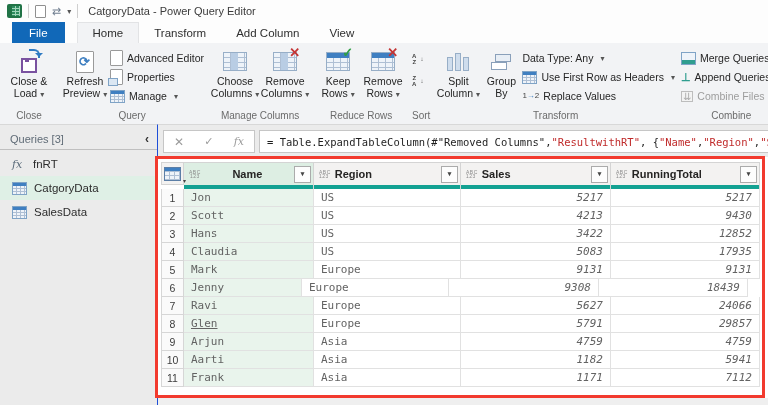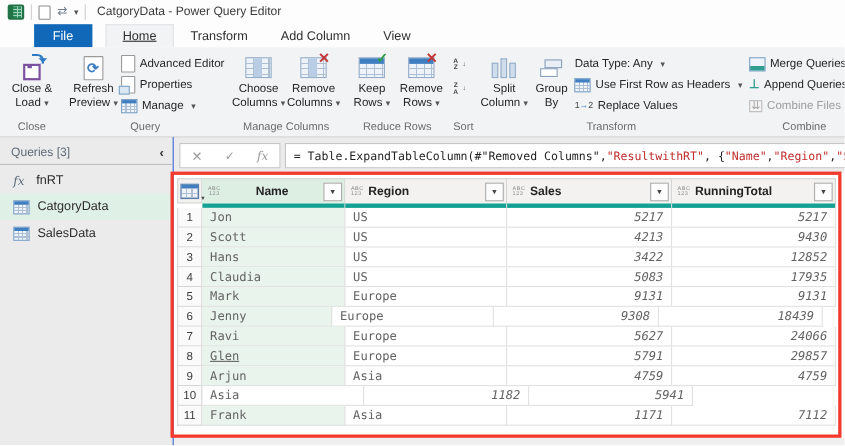--- a/index.html
+++ b/index.html
@@ -22,7 +22,7 @@
 
   
   .tabsrow{position:absolute;top:22px;left:0;right:0;height:21px;background:#fdfdfd;
-           display:flex;align-items:stretch;font-size:11.5px;padding-left:31px;}
+           display:flex;align-items:stretch;font-size:11.5px;padding-left:12px;}
   .tab-file{background:#1168b8;color:#fff;padding:0 17px;display:flex;align-items:center;margin-right:12px;}
   .tab{padding:0 15px;color:#2f2f2f;display:flex;align-items:center;}
   .tab.active{background:#f2f3f5;border:1px solid #e2e3e5;border-bottom:none;text-decoration:underline;}

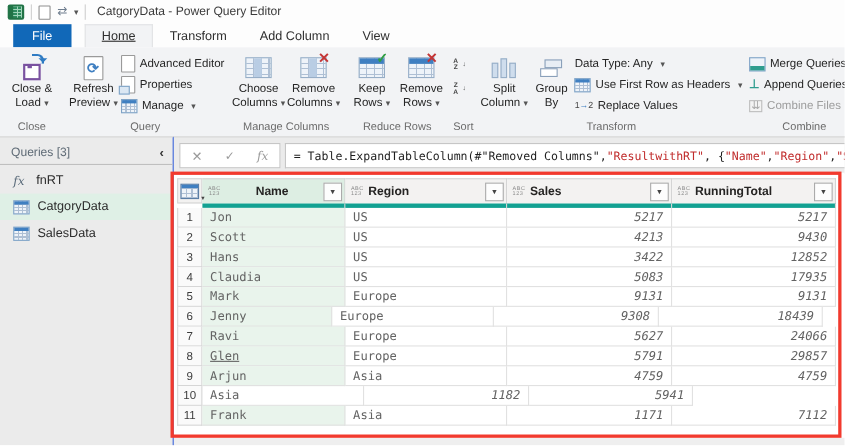--- a/index.html
+++ b/index.html
@@ -25,7 +25,7 @@
            display:flex;align-items:stretch;font-size:11.5px;padding-left:12px;}
   .tab-file{background:#1168b8;color:#fff;padding:0 17px;display:flex;align-items:center;margin-right:12px;}
   .tab{padding:0 15px;color:#2f2f2f;display:flex;align-items:center;}
-  .tab.active{background:#f2f3f5;border:1px solid #e2e3e5;border-bottom:none;text-decoration:underline;}
+  .tab.active{background:#f2f3f5;border:1px solid #e2e3e5;border-bottom:none;}
 
   
   .ribbon{position:absolute;top:43px;left:0;right:0;height:81px;background:#f2f3f5;

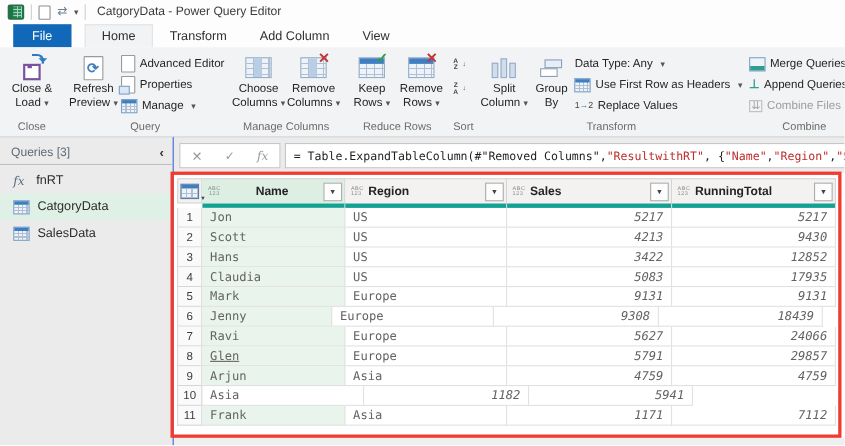--- a/index.html
+++ b/index.html
@@ -484,6 +484,7 @@
       </div>
       <div class="g-row">
         <div class="g-num" style="width: 23px;">10</div>
+        <div class="g-c selcol" style="width: 130px;">Aarti</div>
         <div class="g-c" style="width: 147px;">Asia</div>
         <div class="g-c num" style="width: 150px;">1182</div>
         <div class="g-c num" style="width: 149px;">5941</div>

